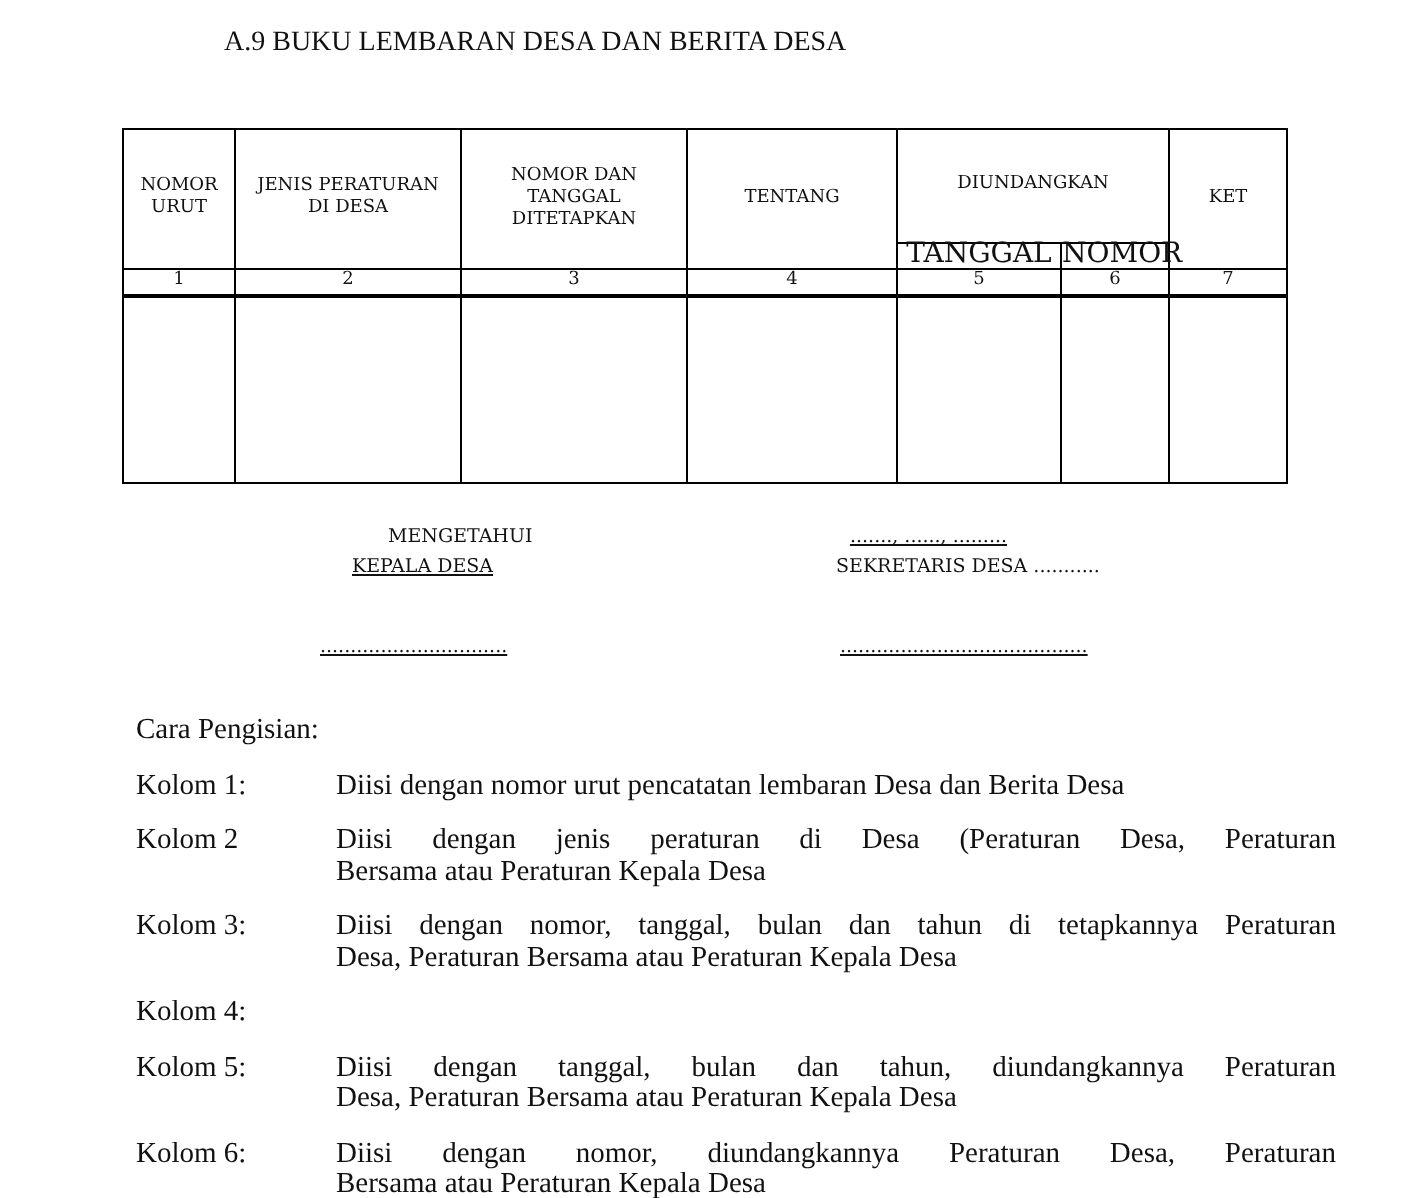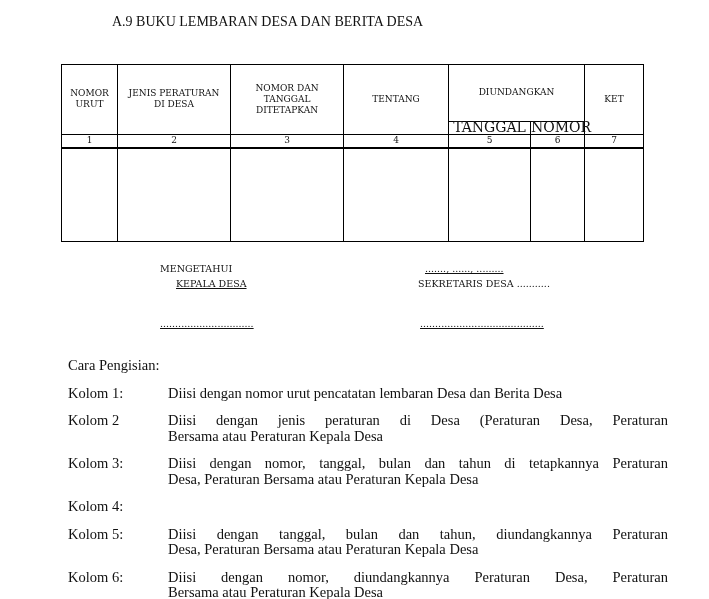--- a/index.html
+++ b/index.html
@@ -68,7 +68,7 @@
 </tbody>
   </table>
 
-<div class="sig" style="left:160px;top:263px">MENGETAHUI</div>
+<div class="sig" style="left:194px;top:263px">MENGETAHUI</div>
 <div class="sig u" style="left:176px;top:278px">KEPALA DESA</div>
 <div class="sig u" style="left:160px;top:318px">...............................</div>
 <div class="sig u" style="left:425px;top:263px">......., ......, .........</div>

